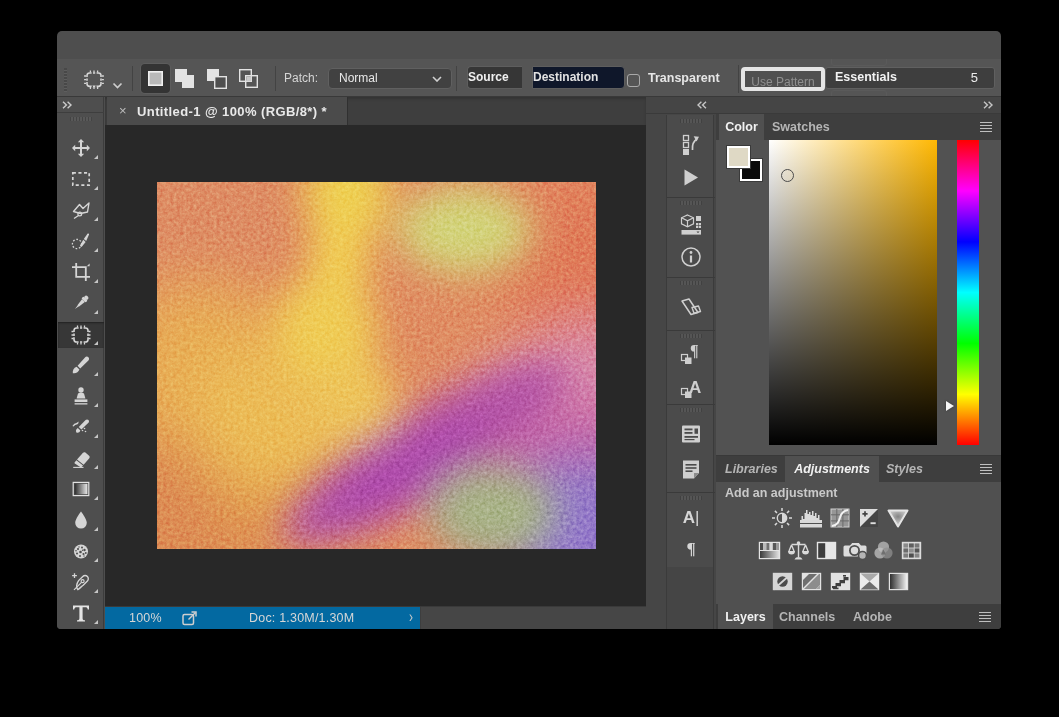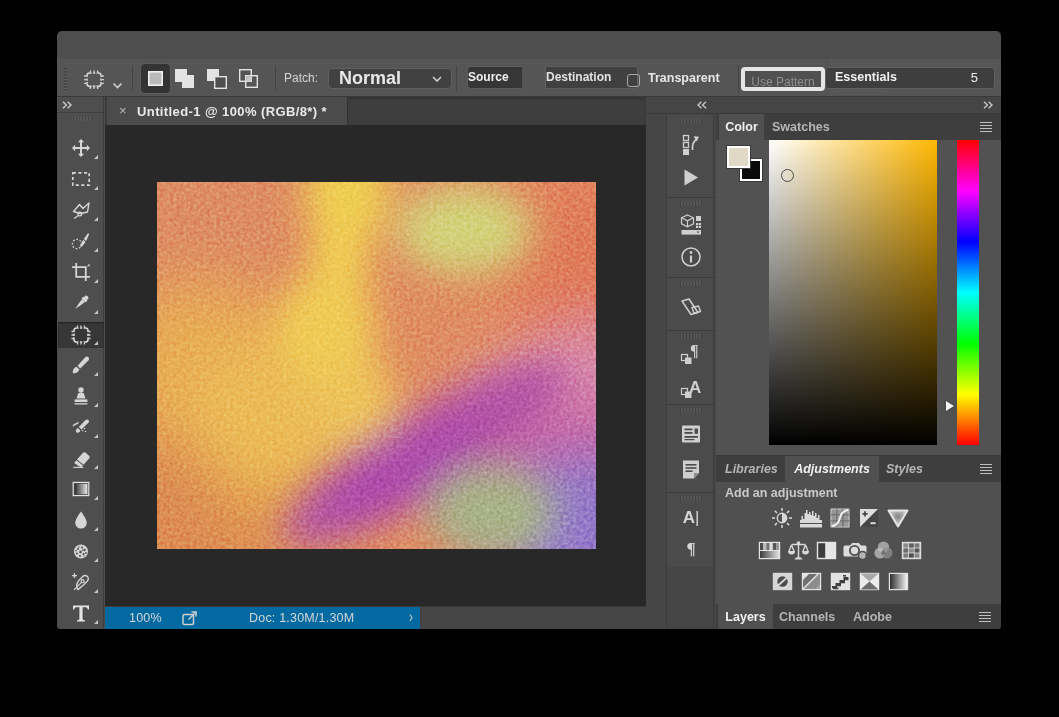--- a/index.html
+++ b/index.html
@@ -23,7 +23,7 @@
 .modebtn { position:absolute; top:5px; width:29px; height:29px; }
 #mb1 { left:84px; background:#343434; border-radius:4px; box-shadow:0 0 0 1px #5d5d5d; }
 .obtxt { position:absolute; top:12px; font-size:12px; color:#d6d6d6; }
-#dd-normal { position:absolute; left:271px; top:9px; width:124px; height:21px; background:#414141; border:1px solid #606060; border-radius:4px; color:#e8e8e8; font-size:18px; font-weight:700; line-height:19px; padding-left:10px; }
+#dd-normal { position:absolute; left:271px; top:9px; width:124px; height:21px; background:#414141; border:1px solid #606060; border-radius:4px; color:#e8e8e8; font-size:12px; font-weight:400; line-height:19px; padding-left:10px; }
 #dd-normal svg { position:absolute; right:9px; top:7px; }
 .segbtn { position:absolute; top:7px; height:23px; font-size:12px; border:1px solid #5e5e5e; }
 #src { left:410px; width:55px; background:#363636; color:#f0f0f0; border-radius:4px 0 0 4px; line-height:21px; border-right:none; }

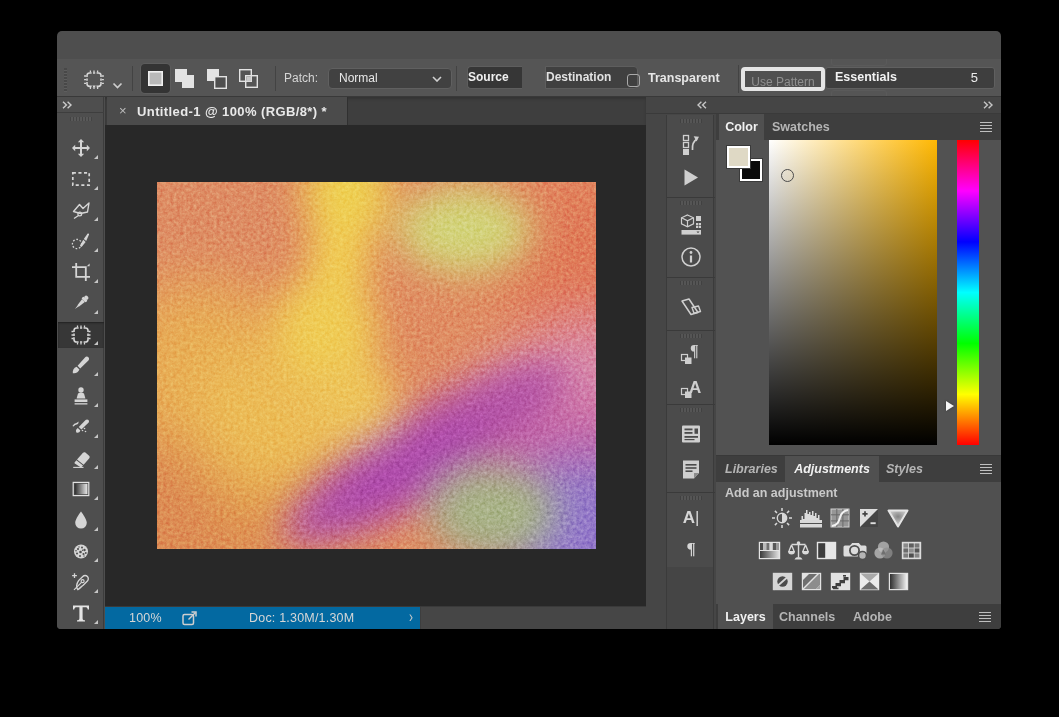--- a/index.html
+++ b/index.html
@@ -27,7 +27,7 @@
 #dd-normal svg { position:absolute; right:9px; top:7px; }
 .segbtn { position:absolute; top:7px; height:23px; font-size:12px; border:1px solid #5e5e5e; }
 #src { left:410px; width:55px; background:#363636; color:#f0f0f0; border-radius:4px 0 0 4px; line-height:21px; border-right:none; }
-#dst { left:488px; width:93px; background:#404040; color:#e2e2e2; border-radius:0 4px 4px 0; line-height:21px; }
+#dst { left:475px; width:93px; background:#0f172a; color:#e2e2e2; border-radius:0 4px 4px 0; line-height:21px; }
 #chk { position:absolute; left:570px; top:15px; width:13px; height:13px; border:1.5px solid #a9a9a9; border-radius:3px; }
 #btn-up { position:absolute; left:684px; top:8px; width:84px; height:24px; background:#505050; border:4px solid #e5e5e5; border-radius:4px; color:#8f8f8f; font-size:12px; text-align:center; line-height:22px; }
 #dd-ess { position:absolute; left:768px; top:8px; width:170px; height:22px; background:#3e3e3e; border:1px solid #606060; border-radius:3px; }

